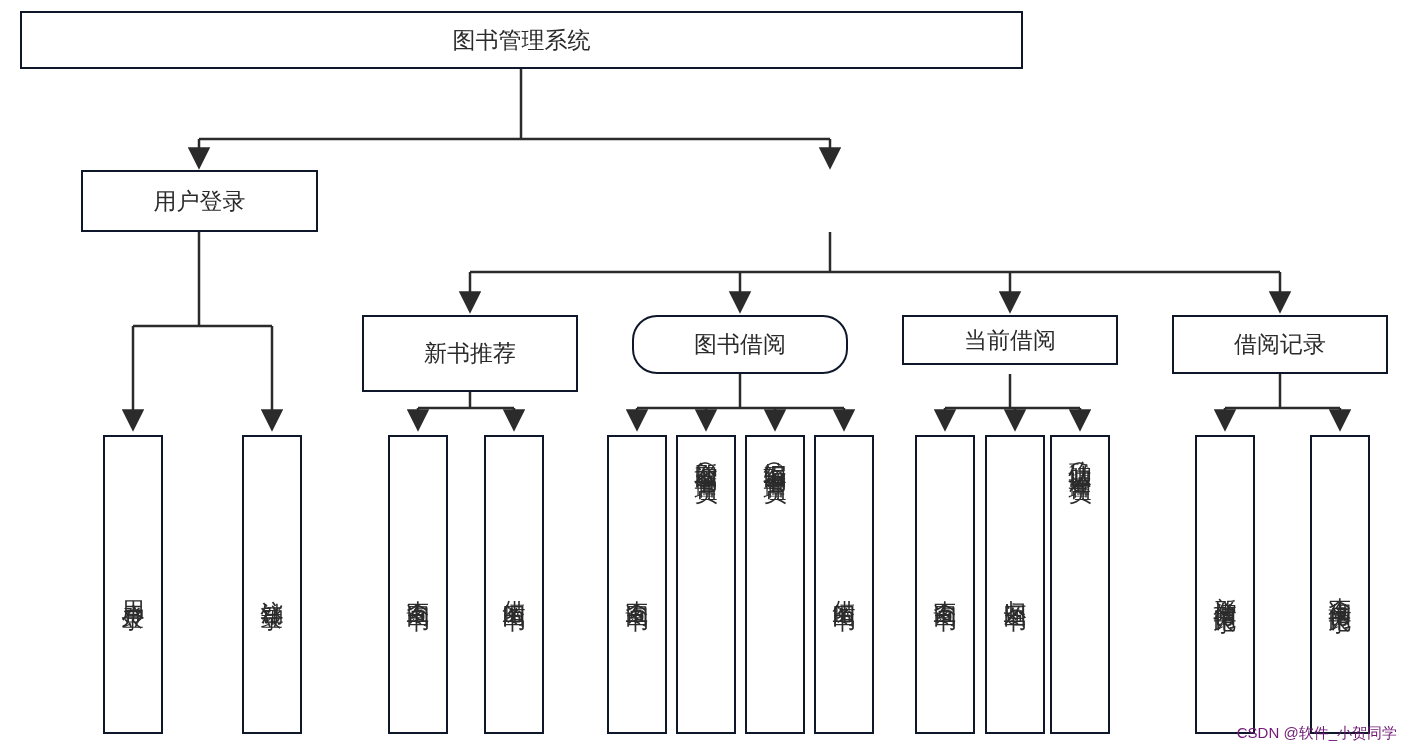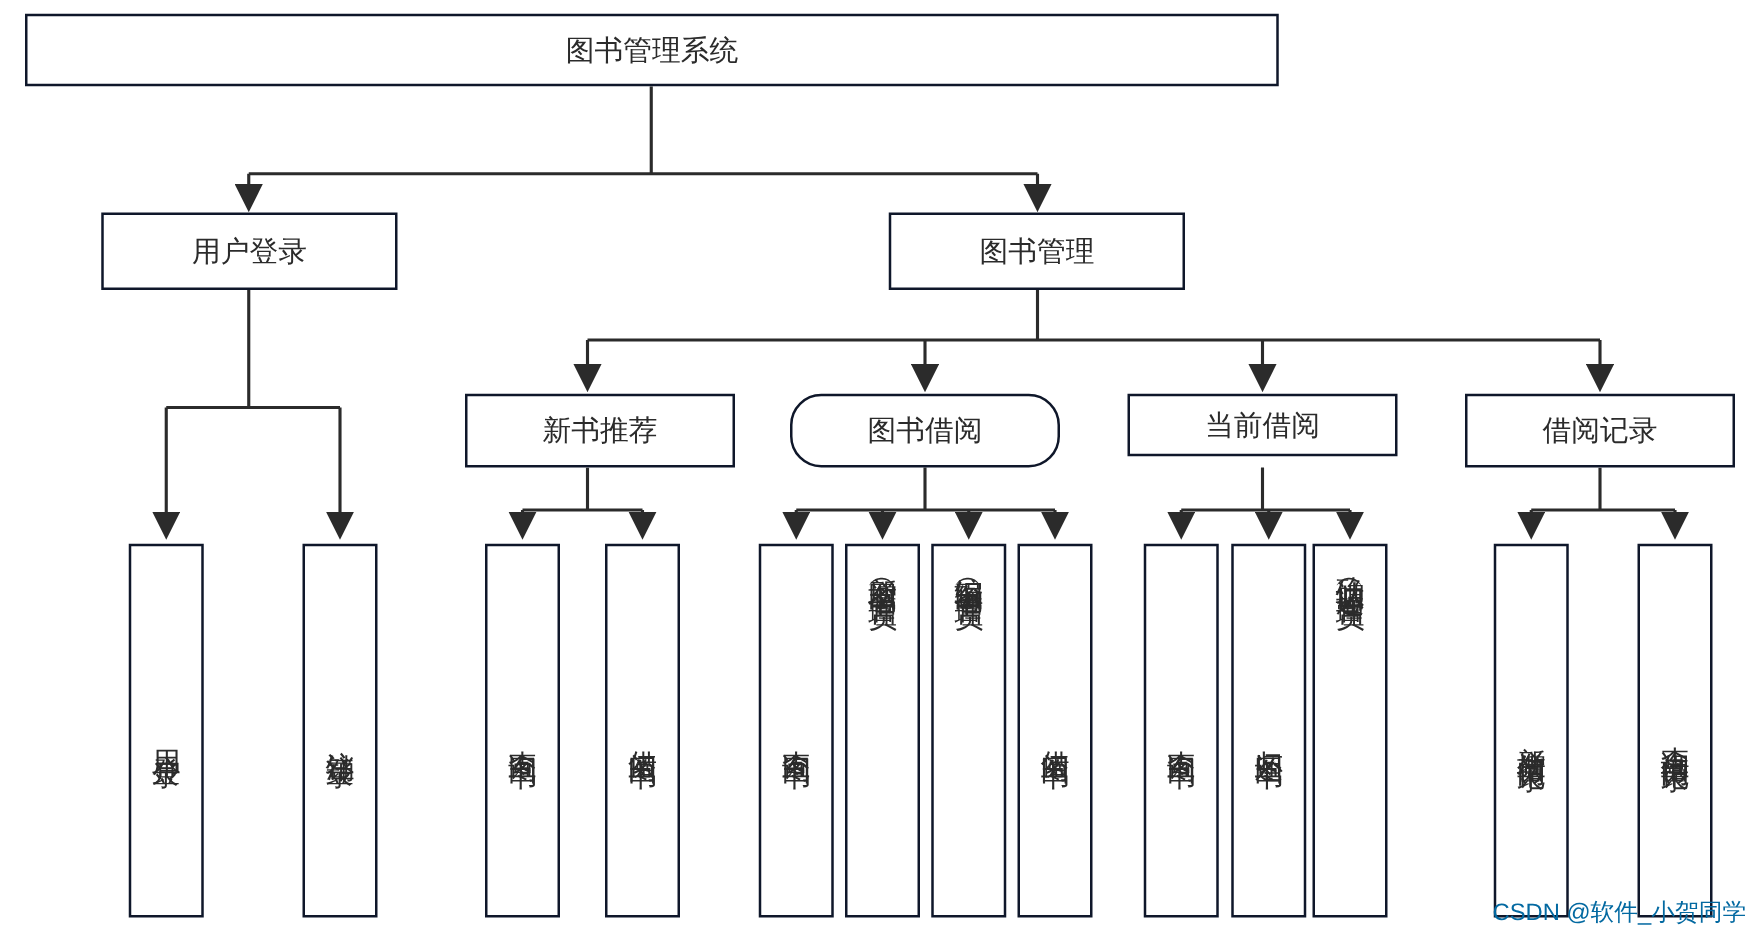--- a/index.html
+++ b/index.html
@@ -135,9 +135,6 @@
   <div class="node horiz" style="left:81px; top:170px; width:237px; height:62px;">
     <span class="node-label">用户登录</span>
   </div>
-  <div class="node horiz" style="left:711px; top:170px; width:237px; height:62px;">
-    <span class="node-label">图书管理</span>
-  </div>
 
   <div class="node horiz" style="left:372px; top:315px; width:216px; height:59px;">
     <span class="node-label">新书推荐</span>

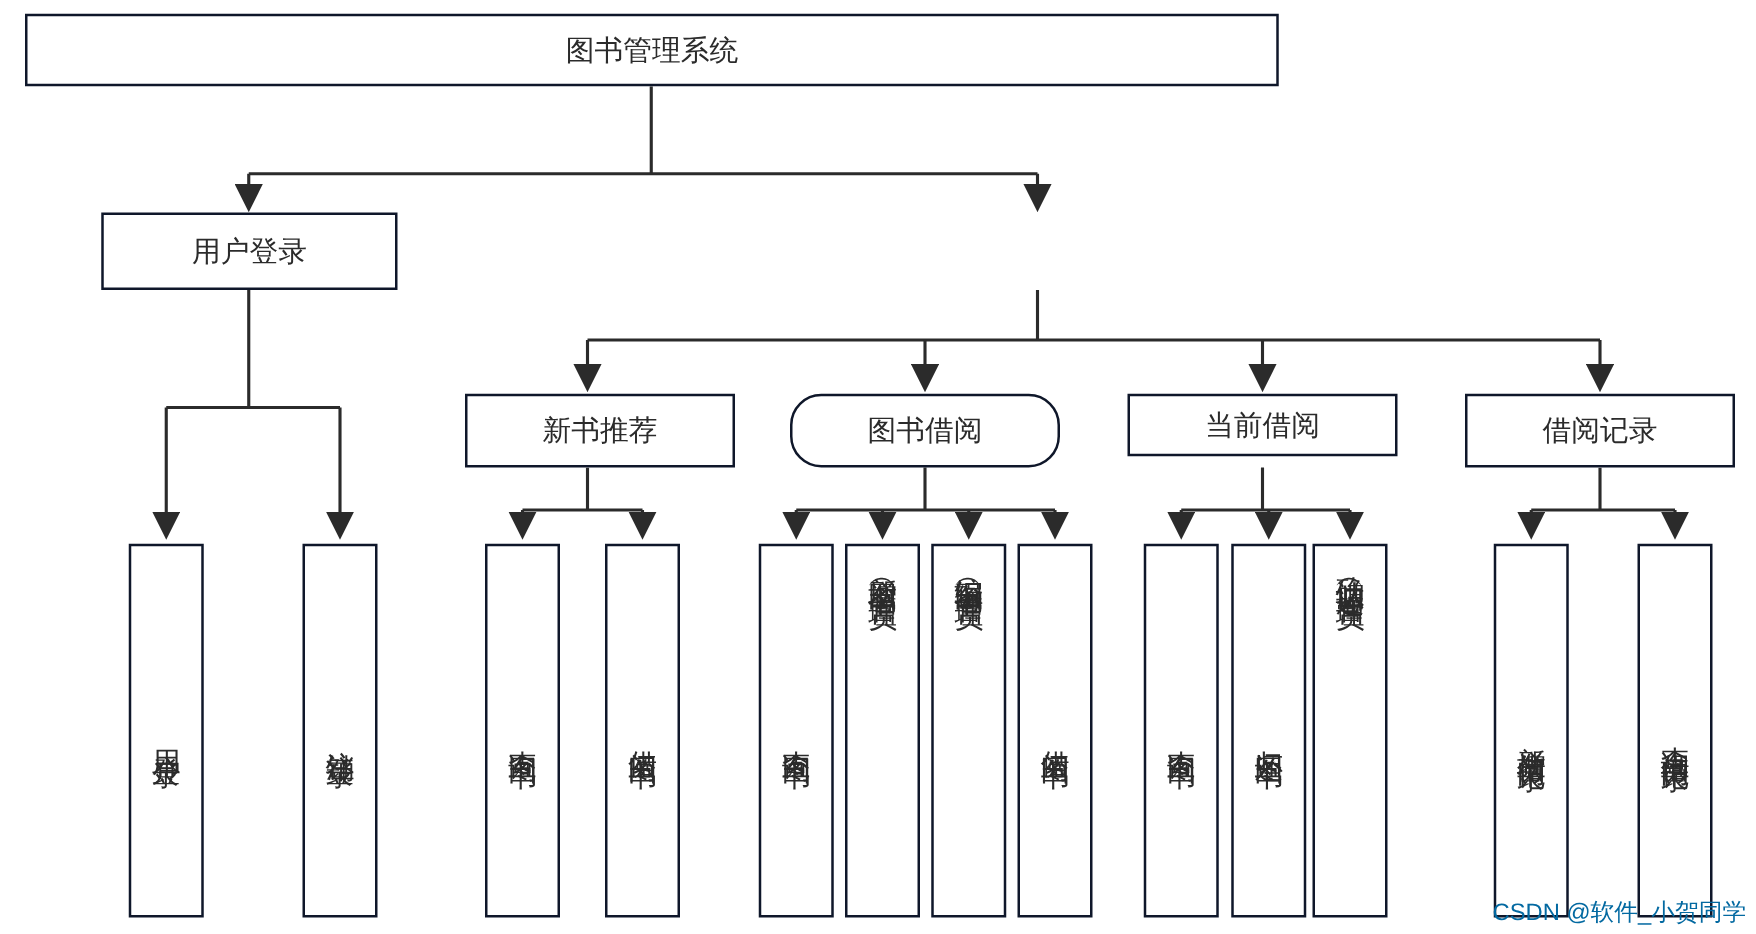--- a/index.html
+++ b/index.html
@@ -136,7 +136,7 @@
     <span class="node-label">用户登录</span>
   </div>
 
-  <div class="node horiz" style="left:372px; top:315px; width:216px; height:59px;">
+  <div class="node horiz" style="left:362px; top:315px; width:216px; height:77px;">
     <span class="node-label">新书推荐</span>
   </div>
   <div class="node horiz" style="left:632px; top:315px; width:216px; height:59px;border-radius:25px;">

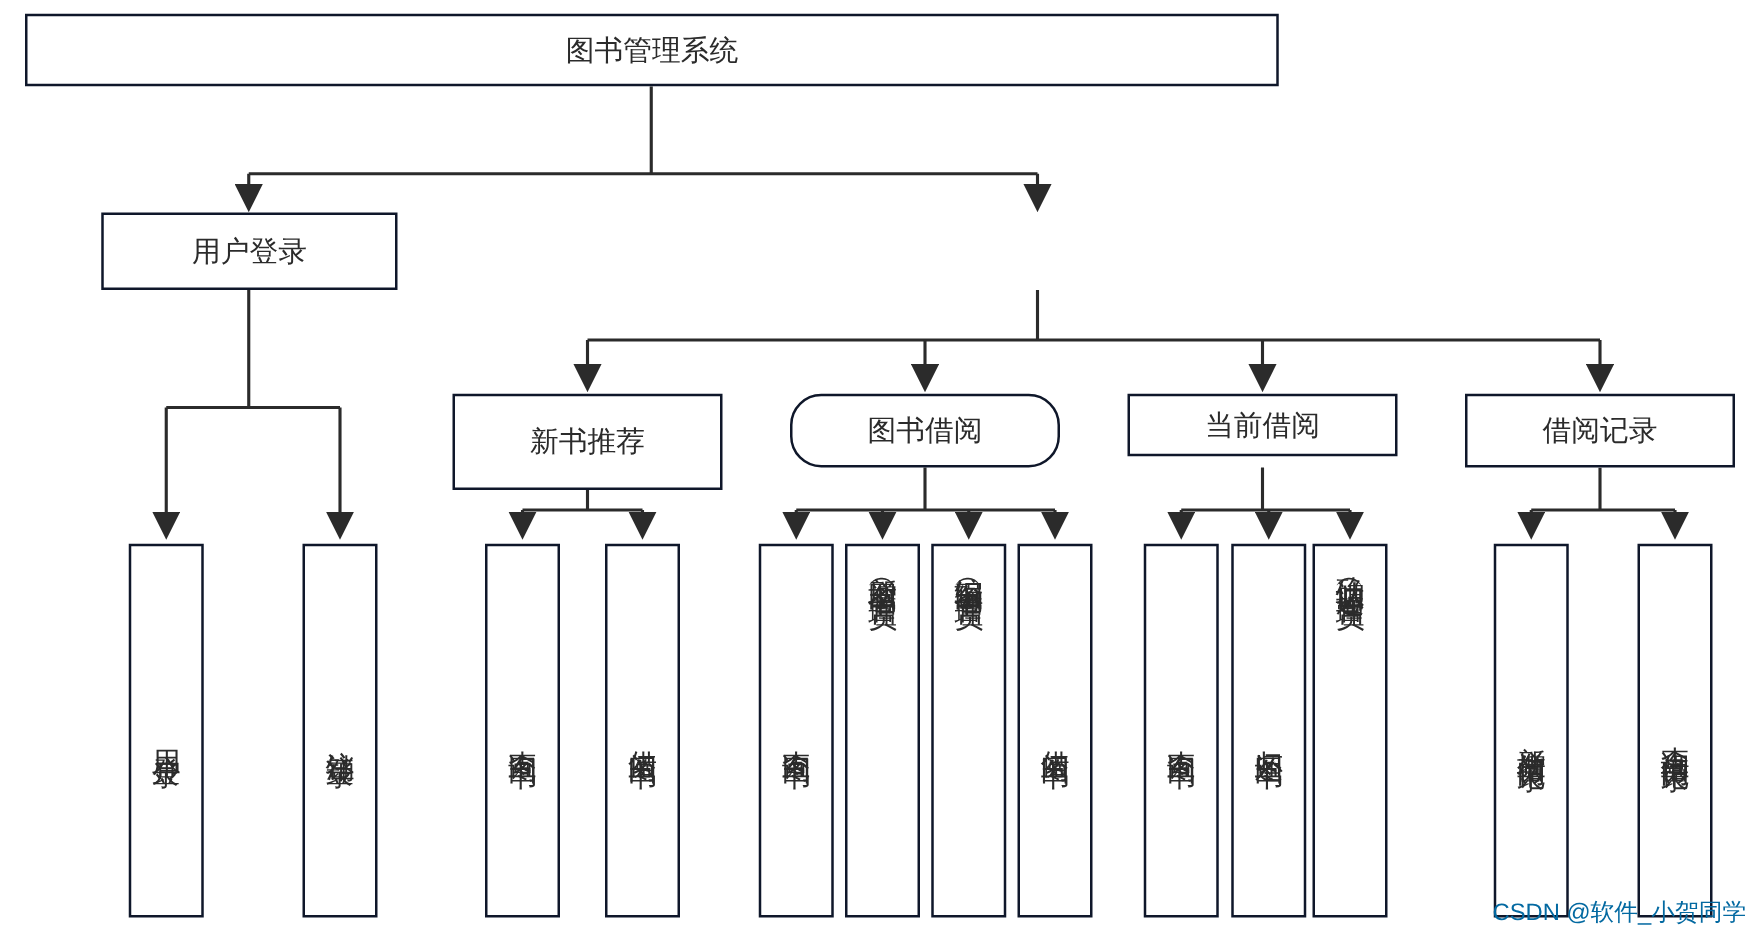--- a/index.html
+++ b/index.html
@@ -67,8 +67,8 @@
     position: absolute;
     right: 8px;
     bottom: 4px;
-    font-size: 19px;
-    color: #0369a1;
+    font-size: 15px;
+    color: #701a75;
     z-index: 5;
     white-space: nowrap;
   }

